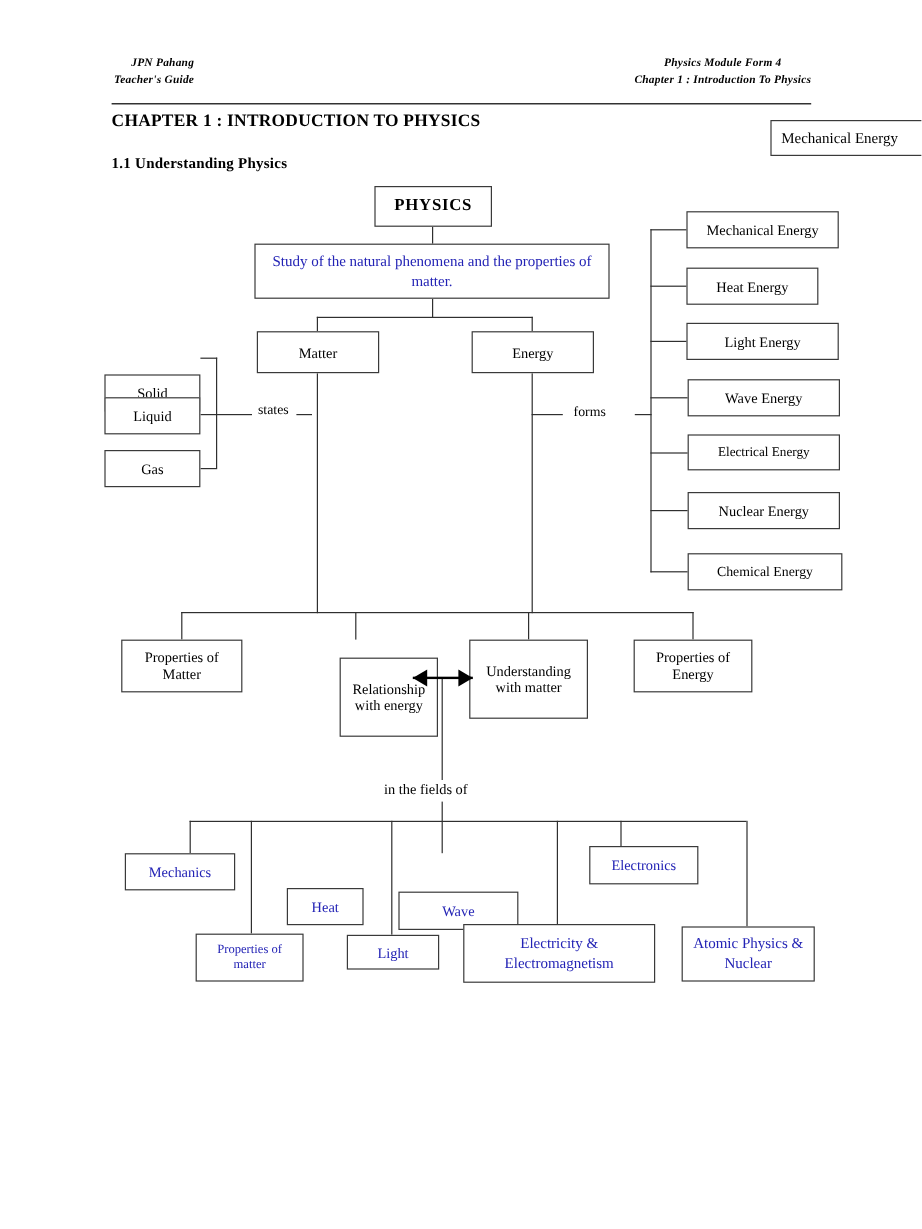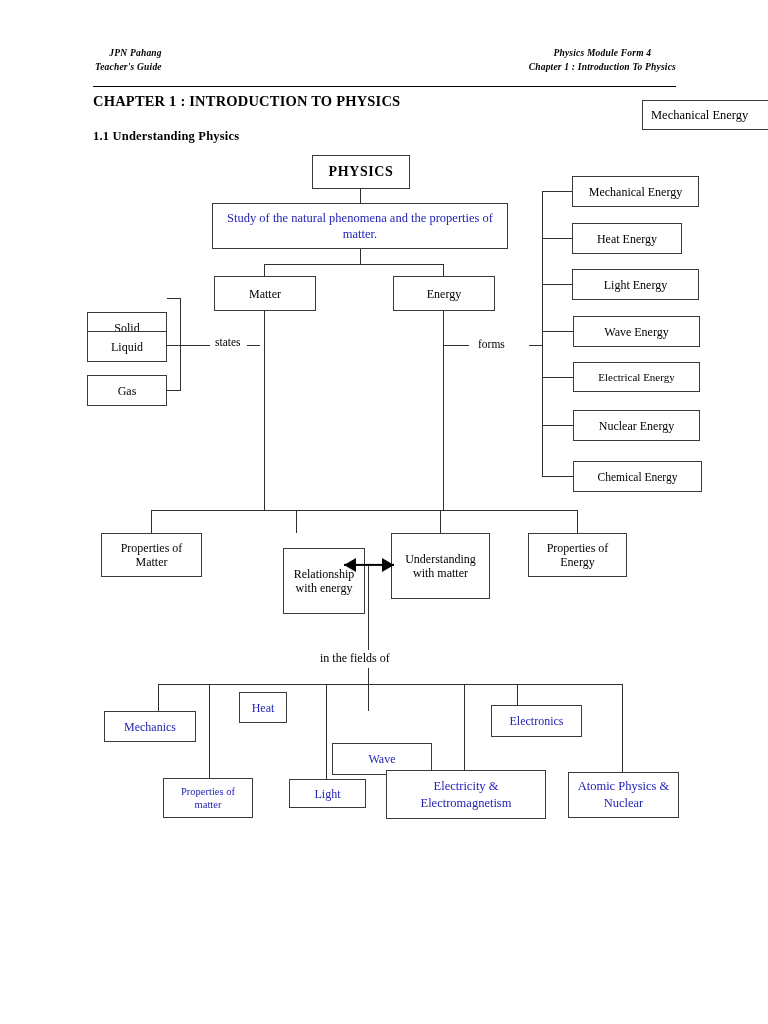--- a/index.html
+++ b/index.html
@@ -276,7 +276,7 @@
   <div class="box blue" style="left:104px; top:711px; width:92px; height:31px;">
     <span>Mechanics</span>
   </div>
-  <div class="box blue" style="left:239px; top:692px; width:48px; height:31px;">
+  <div class="box blue" style="left:239px; top:740px; width:64px; height:31px;">
     <span>Heat</span>
   </div>
   <div class="box blue" style="left:332px; top:708px; width:100px; height:32px;margin-top:35px;">

